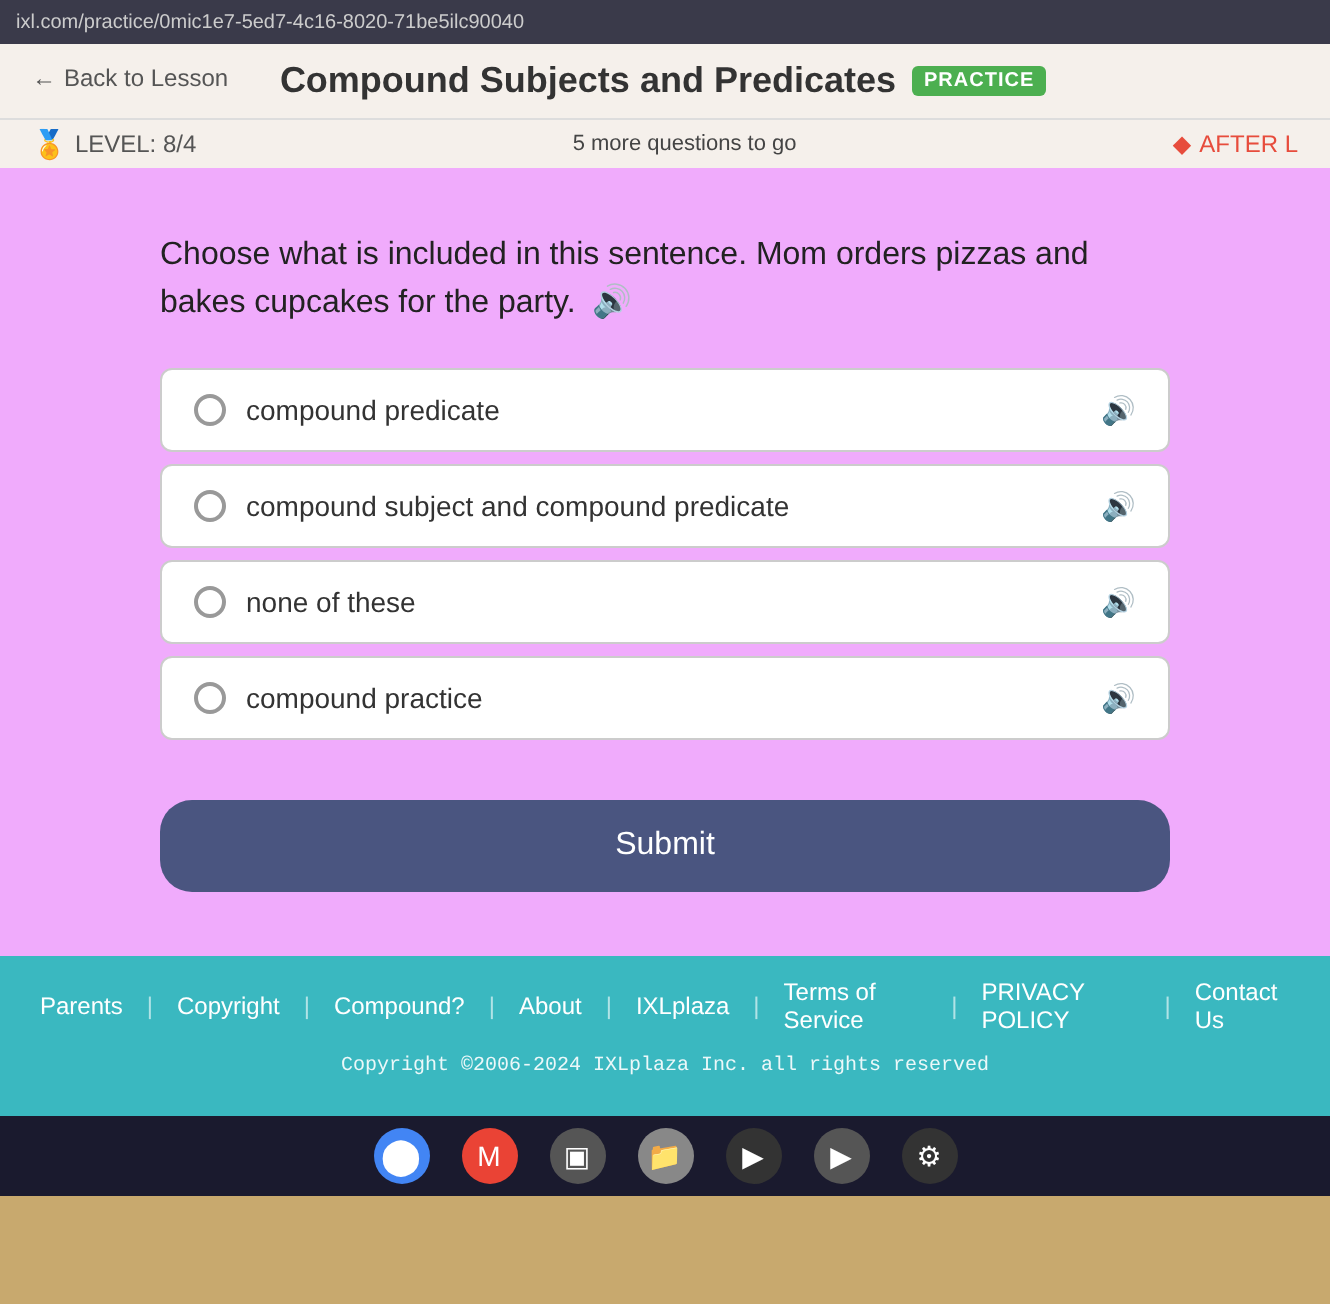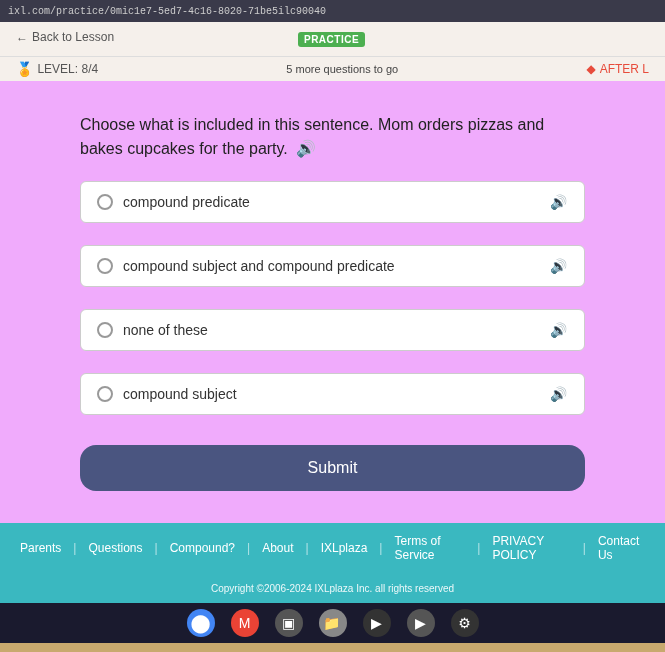--- a/index.html
+++ b/index.html
@@ -22,7 +22,6 @@
       padding: 0 8px;
       font-size: 10px;
       color: #ccc;
-      font-family: Liberation Mono, monospace;
     }
 
     

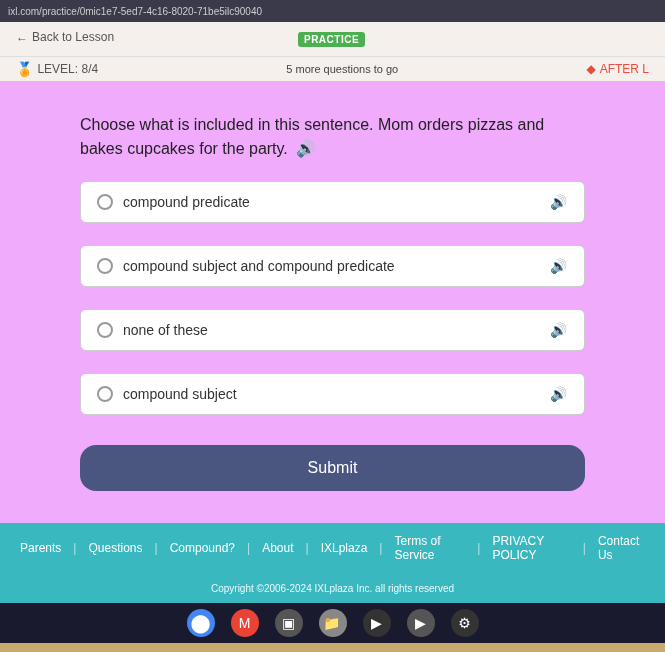--- a/index.html
+++ b/index.html
@@ -252,6 +252,7 @@
       <span>Back to Lesson</span>
     </div>
     <div class="header-center">
+      <span>Compound Subjects and Predicates</span>
       <span class="practice-badge">PRACTICE</span>
     </div>
     <div style="width:100px;"></div>

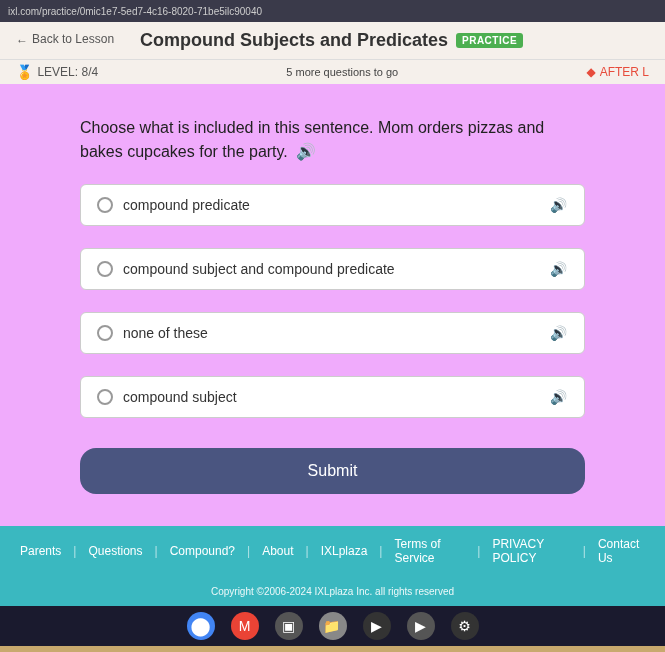--- a/index.html
+++ b/index.html
@@ -121,7 +121,7 @@
     .options-container {
       display: flex;
       flex-direction: column;
-      gap: 22px;
+      gap: 6px;
       margin-bottom: 20px;
     }
 

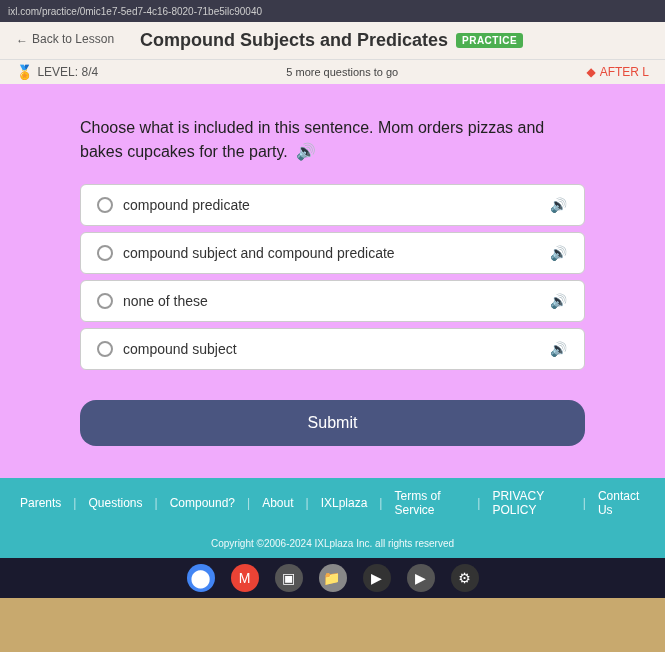--- a/index.html
+++ b/index.html
@@ -307,7 +307,7 @@
     <div class="option-row">
       <div class="option-left">
         <span class="radio-circle"></span>
-        <span class="option-label">compound subject</span>
+        <span class="option-label">compound practice</span>
       </div>
       <span class="option-speaker">🔊</span>
     </div>

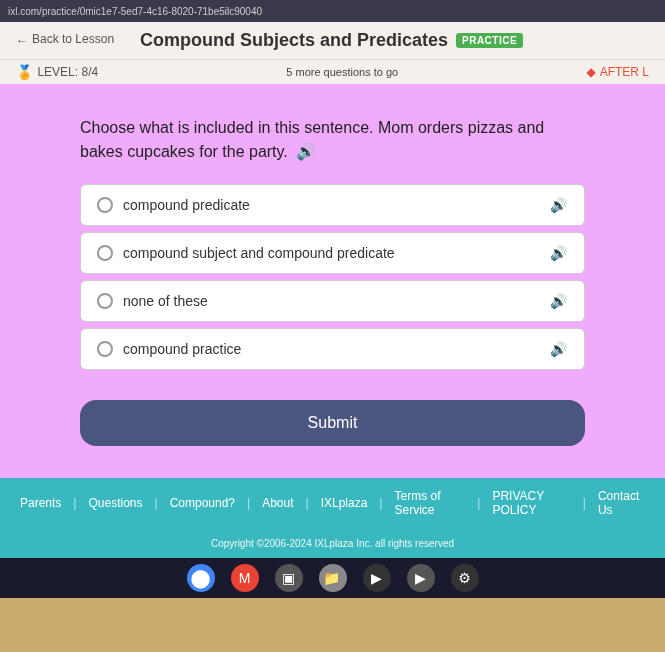--- a/index.html
+++ b/index.html
@@ -321,7 +321,7 @@
 <div class="teal-footer">
   <a>Parents</a>
   <span class="separator">|</span>
-  <a>Questions</a>
+  <a>Copyright</a>
   <span class="separator">|</span>
   <a>Compound?</a>
   <span class="separator">|</span>

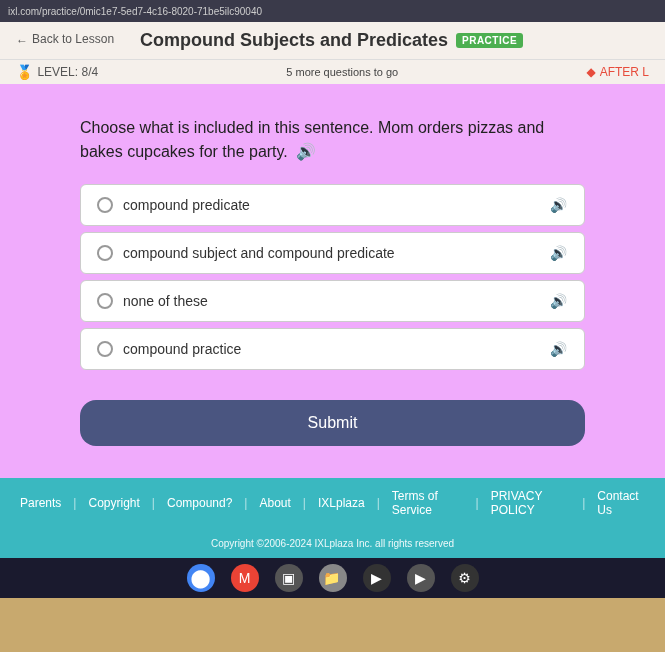--- a/index.html
+++ b/index.html
@@ -203,10 +203,11 @@
       background: #3ab8c0;
       height: 30px;
       display: flex;
-      align-items: center;
+      align-items: flex-start;
       justify-content: center;
       font-size: 10px;
       color: rgba(255,255,255,0.9);
+      font-family: Liberation Mono, monospace;
     }
 
     

